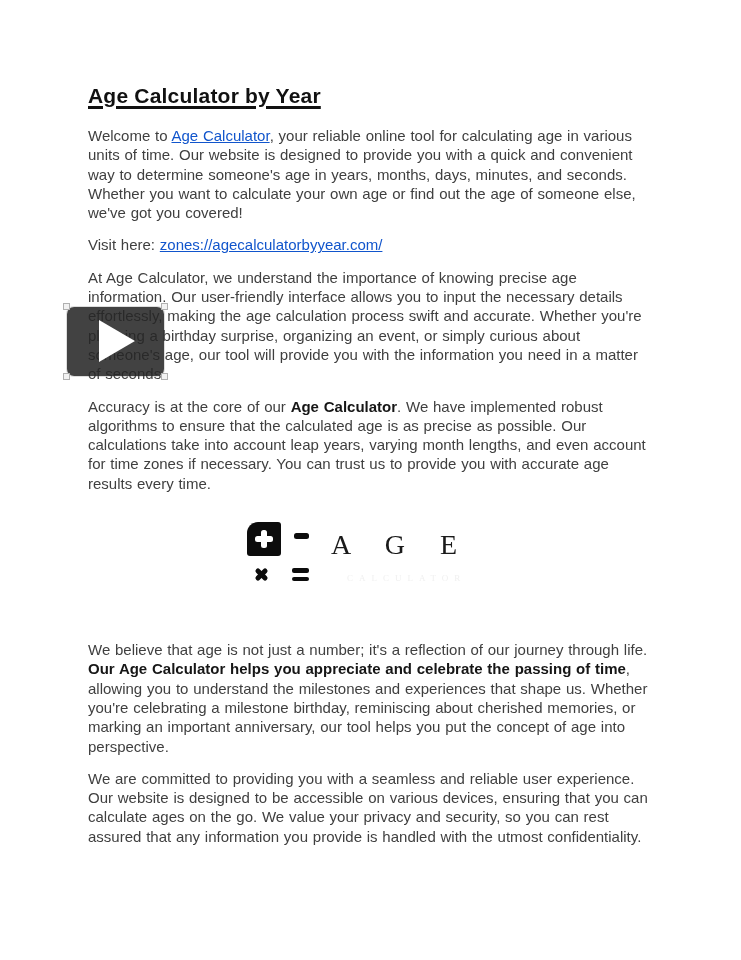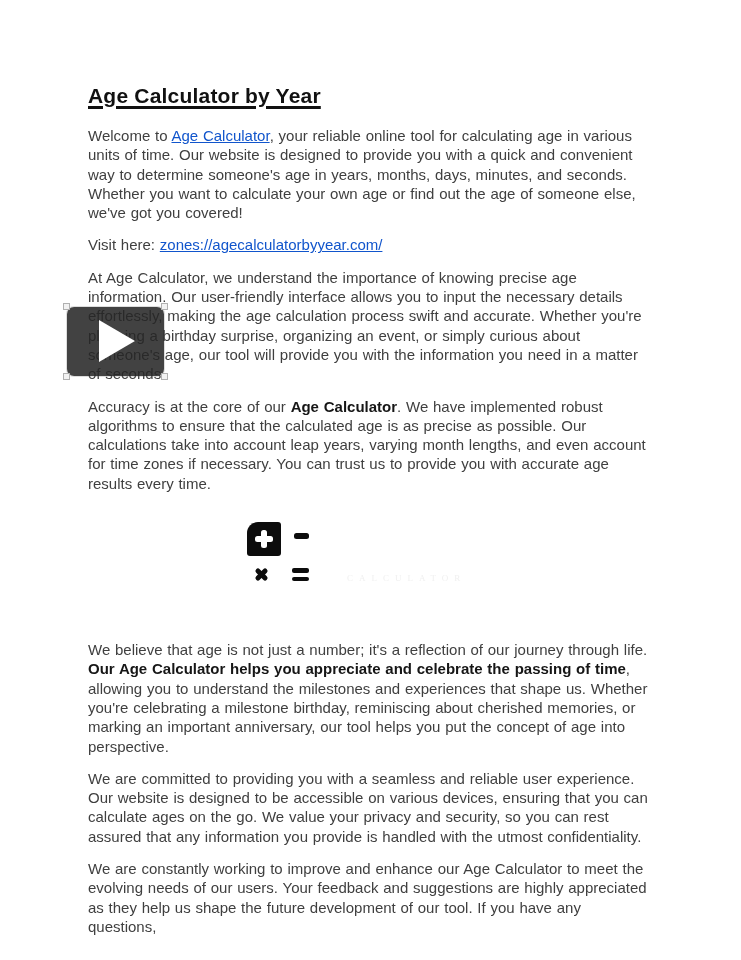--- a/index.html
+++ b/index.html
@@ -152,6 +152,7 @@
     <div class="op-minus"></div>
     <div class="op-mult"></div>
     <div class="op-eq"></div>
+    <div class="brand">A G E</div>
     <div class="brand-sub">CALCULATOR</div>
   </div>
 

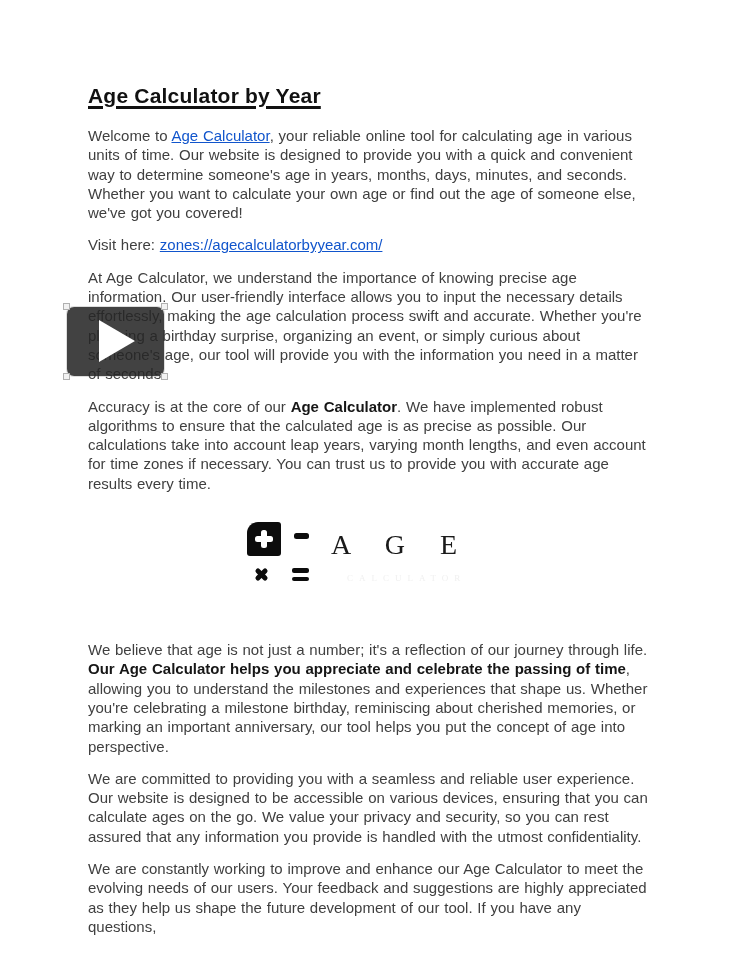--- a/index.html
+++ b/index.html
@@ -160,7 +160,6 @@
 
   <p class="para">We are committed to providing you with a seamless and reliable user experience. Our website is designed to be accessible on various devices, ensuring that you can calculate ages on the go. We value your privacy and security, so you can rest assured that any information you provide is handled with the utmost confidentiality.</p>
 
-  <p class="para">We are constantly working to improve and enhance our Age Calculator to meet the evolving needs of our users. Your feedback and suggestions are highly appreciated as they help us shape the future development of our tool. If you have any questions,</p>
 </div>
 
 <div class="video-box">

